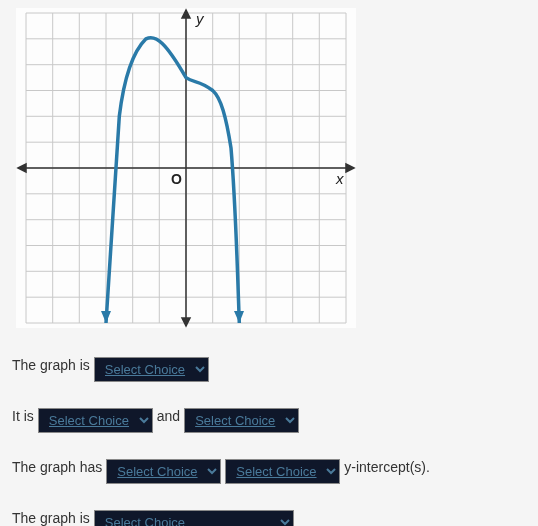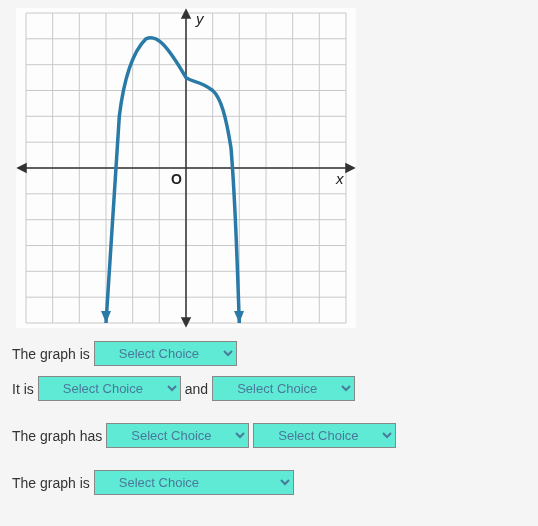--- a/index.html
+++ b/index.html
@@ -16,9 +16,8 @@
       margin-bottom: 8px;
     }
     .line {
-      margin: 10px 4px;
+      margin: 26px 4px;
       display: flex;
-      align-items: center;
       flex-wrap: wrap;
       gap: 4px;
     }

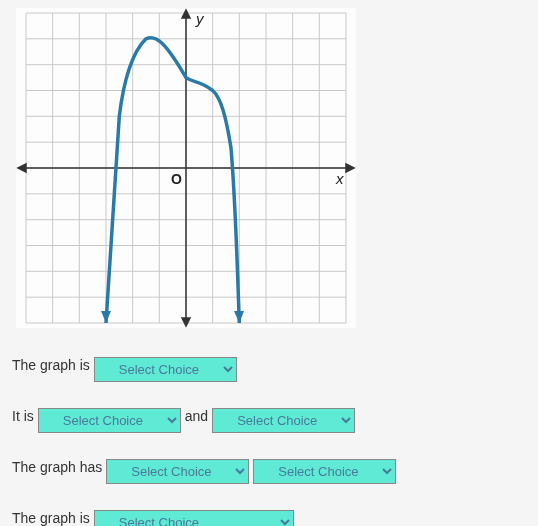--- a/index.html
+++ b/index.html
@@ -24,12 +24,13 @@
     .line span { color: #333; }
     select {
       border: 1px solid #888;
-      background: #5eead4;
+      background: #0f172a;
       color: #4a7a9a;
-      padding: 3px 20px;
+      padding: 3px 6px;
       font-size: 13px;
       font-family: inherit;
       cursor: pointer;
+      text-decoration: underline;
     }
     .select-wide { min-width: 200px; }
   </style>

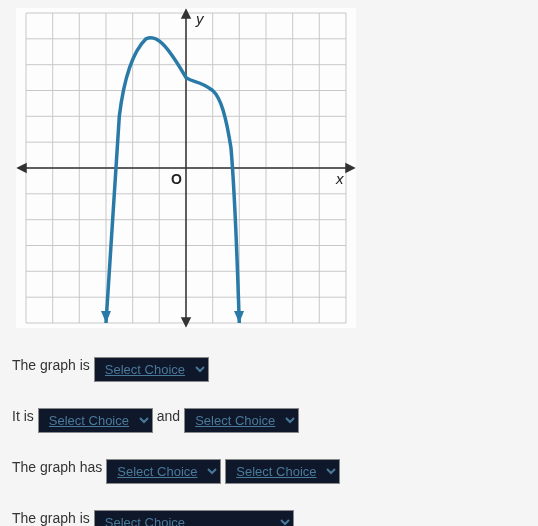--- a/index.html
+++ b/index.html
@@ -114,6 +114,7 @@
   <span>The graph has</span>
   <select><option>Select Choice</option></select>
   <select><option>Select Choice</option></select>
+  <span>y-intercept(s).</span>
 </div>
 
 <div class="line" style="margin-top:22px;">

